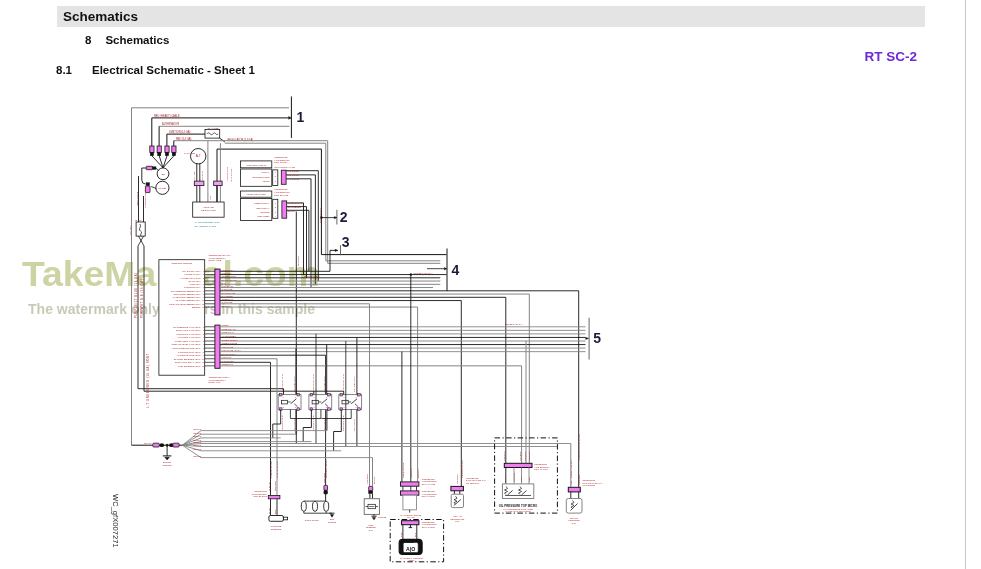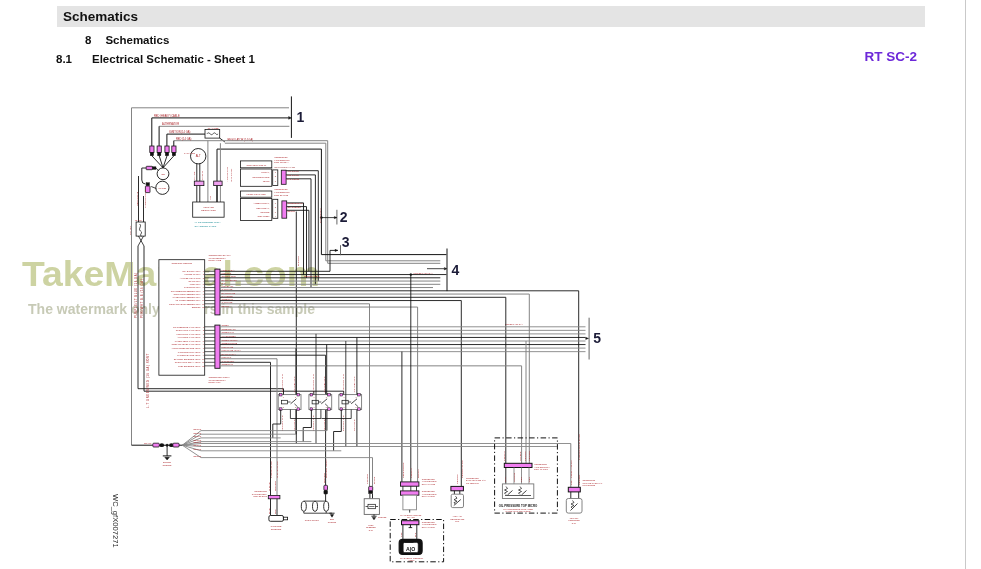--- a/index.html
+++ b/index.html
@@ -8,7 +8,7 @@
   .hdr .l { position:absolute; left:6px; top:3px; font:bold 13.5px "Liberation Sans", sans-serif; color:#111; }
   .hdr .r { position:absolute; right:8px; top:3px; font:bold 13.5px "Liberation Sans", sans-serif; color:#6d28d9;margin-top:40px; }
   .h8 { position:absolute; left:57px; top:34px; font:bold 11.5px "Liberation Sans", sans-serif; color:#111;padding-left:28px; }
-  .h81 { position:absolute; left:56px; top:53px; font:bold 11.5px "Liberation Sans", sans-serif; color:#111; }
+  .h81 { position:absolute; left:56px; top:64px; font:bold 11.5px "Liberation Sans", sans-serif; color:#111; }
   .pageborder { position:absolute; left:965px; top:0; width:1px; height:569px; background:#c9c9c9; }
   svg { position:absolute; left:0; top:0; }
 </style>

